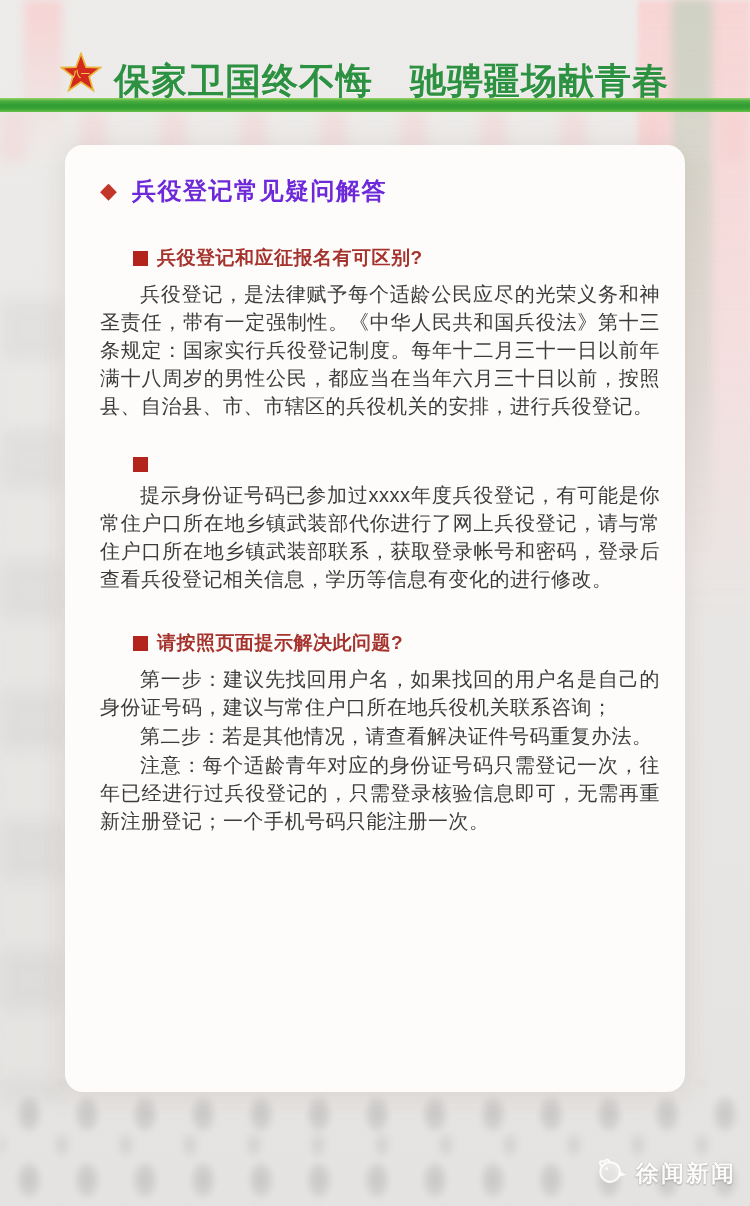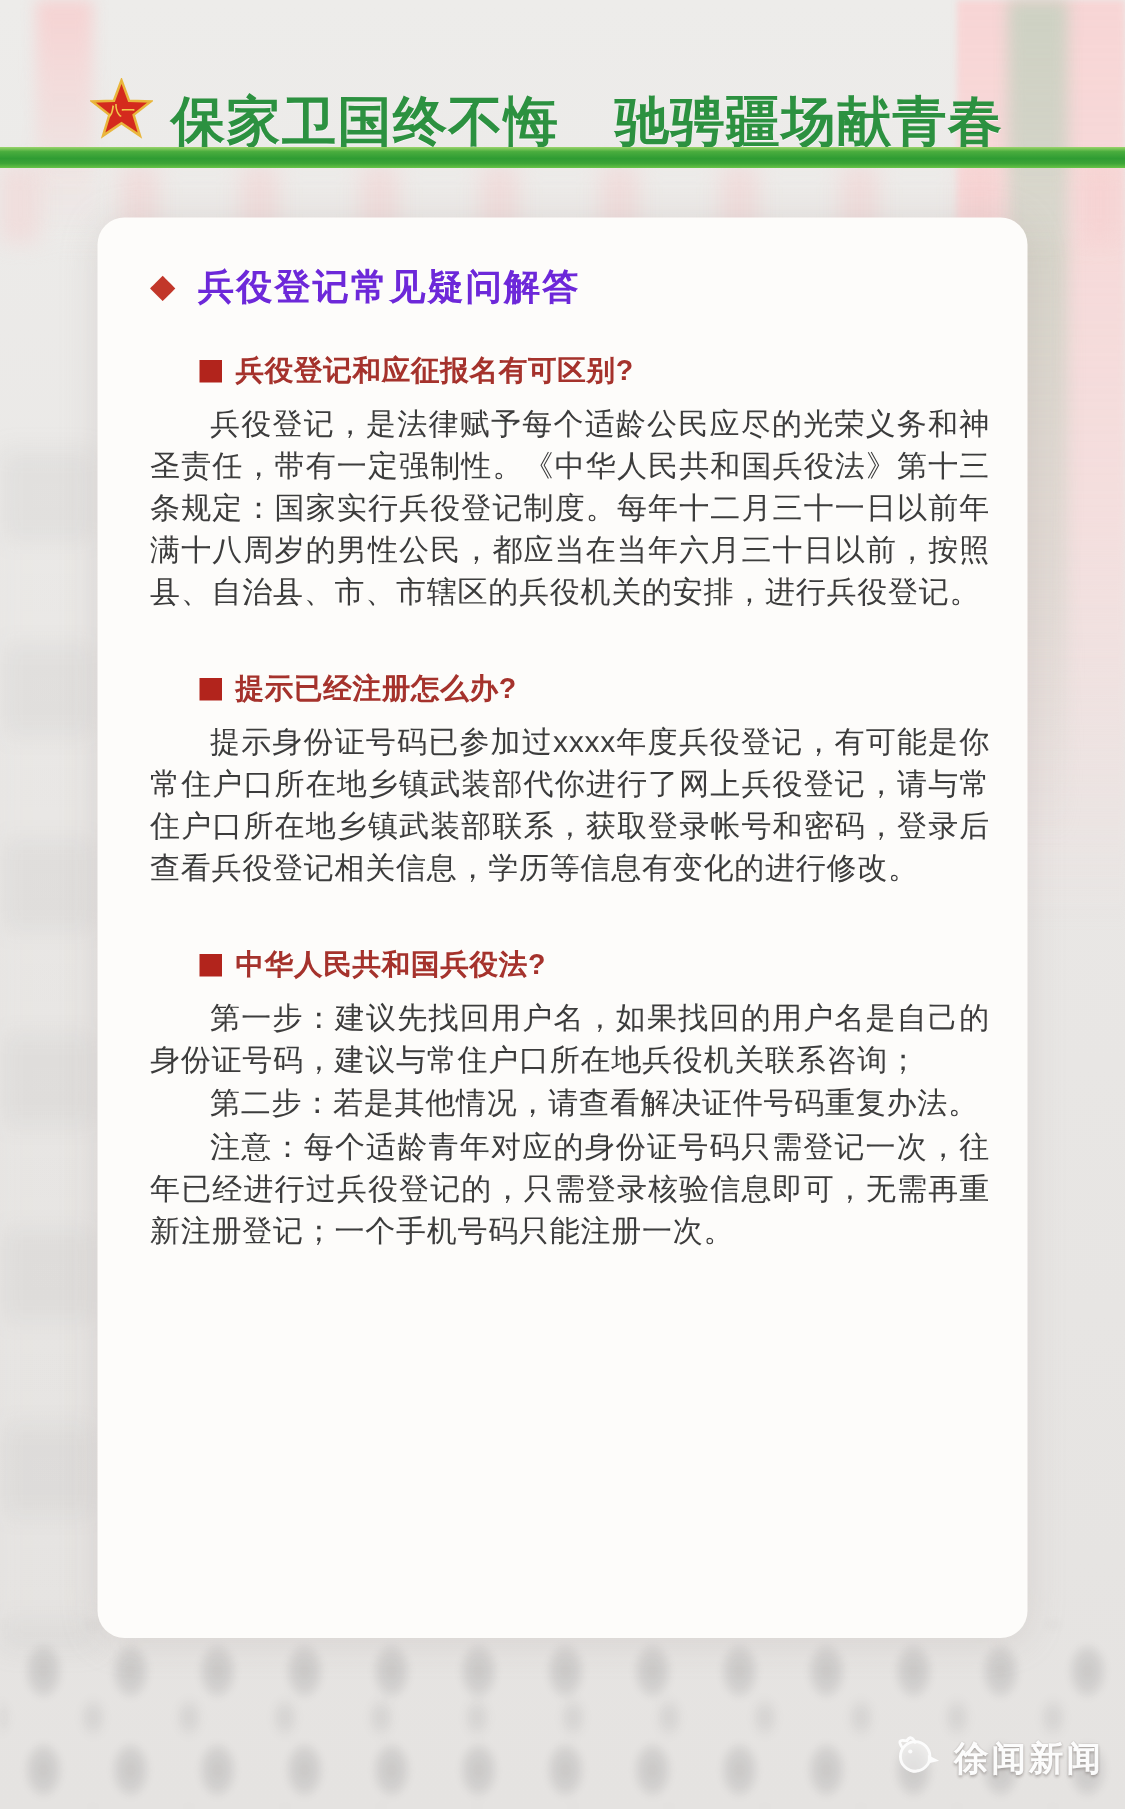--- a/index.html
+++ b/index.html
@@ -74,7 +74,7 @@
     margin:37px 0 9px 33px;
     font-size:19px; font-weight:bold; color:#a5322c; letter-spacing:.5px;
   }
-  .section-1 .q { margin-top:27px; }
+  .section-1 .q { margin-top:38px; }
   .q-square { width:15px; height:15px; background:#b2241c; flex:none; }
   .answer {
     font-size:20px; line-height:28px; color:#3c3c3c;

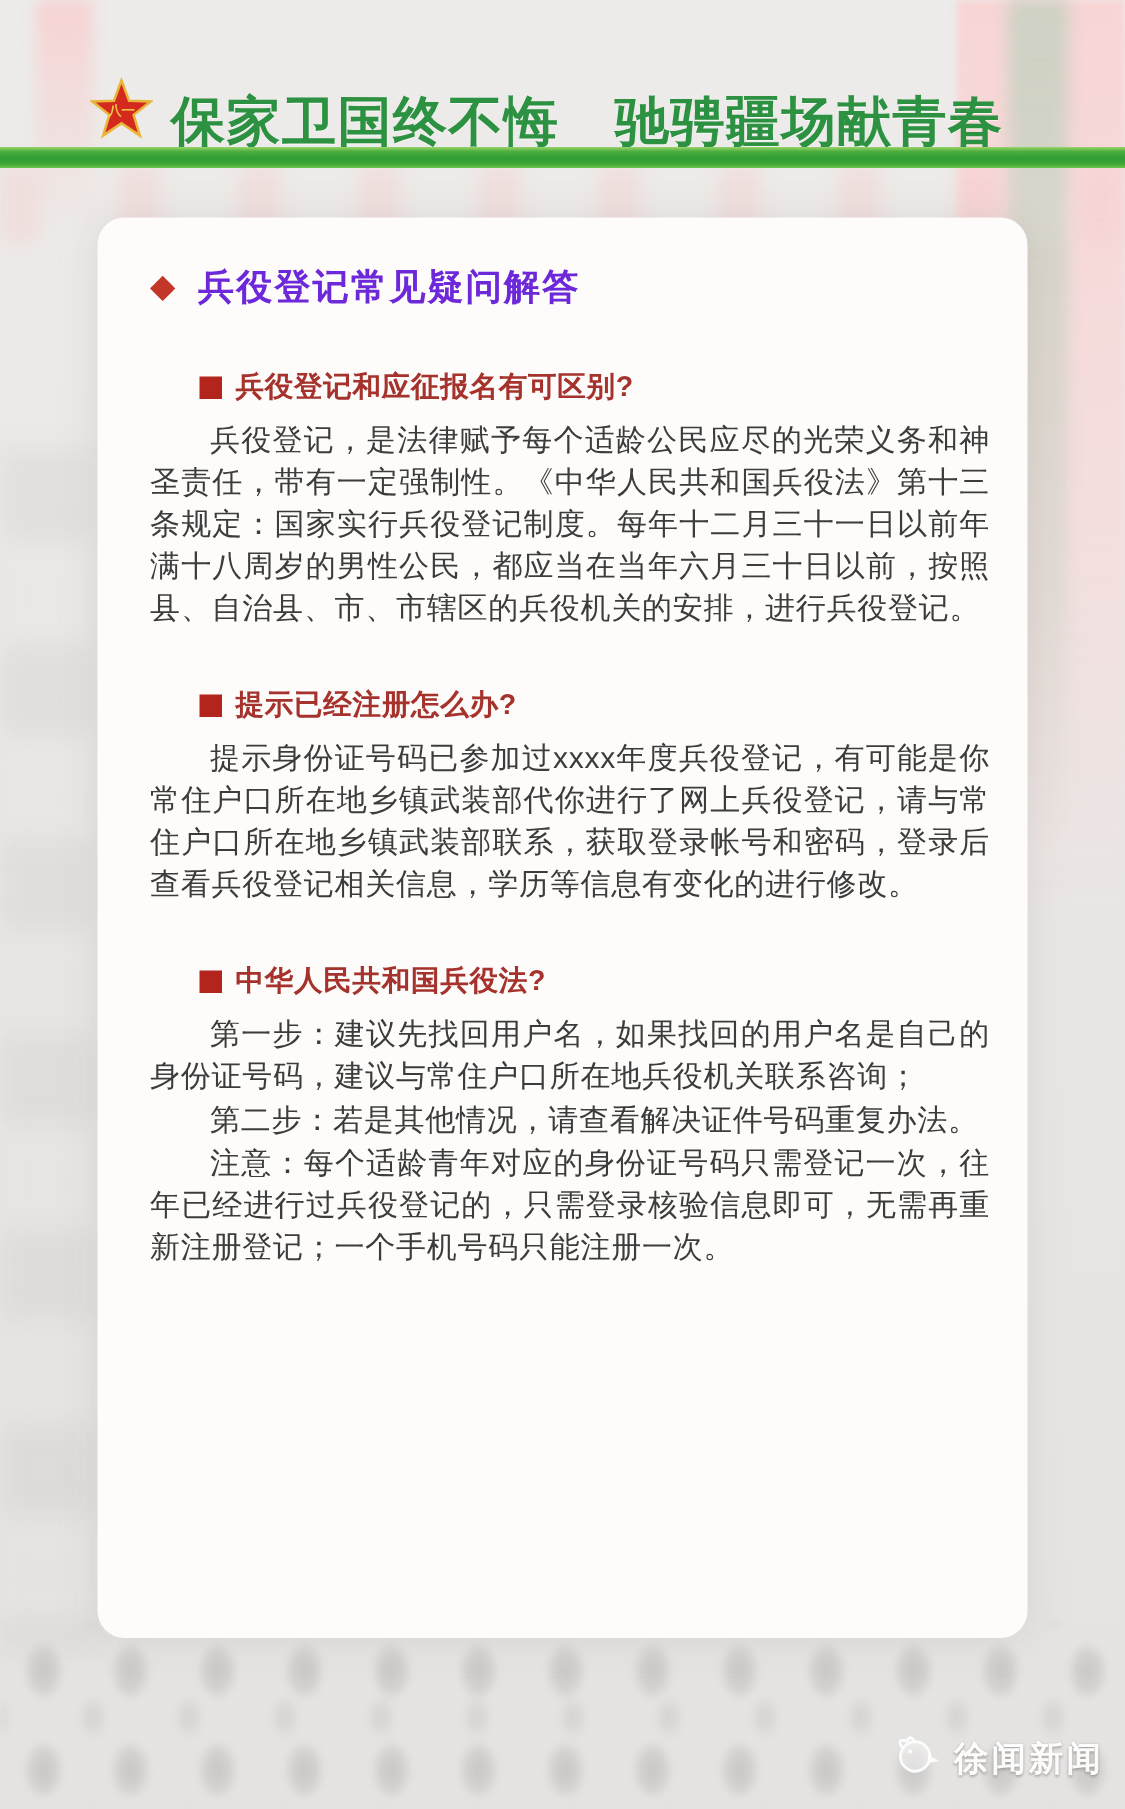--- a/index.html
+++ b/index.html
@@ -130,7 +130,6 @@
   <section>
     <h3 class="q">
       <span class="q-square"></span>
-      <span>提示已经注册怎么办?</span>
     </h3>
     <p class="answer">提示身份证号码已参加过xxxx年度兵役登记，有可能是你常住户口所在地乡镇武装部代你进行了网上兵役登记，请与常住户口所在地乡镇武装部联系，获取登录帐号和密码，登录后查看兵役登记相关信息，学历等信息有变化的进行修改。</p>
   </section>

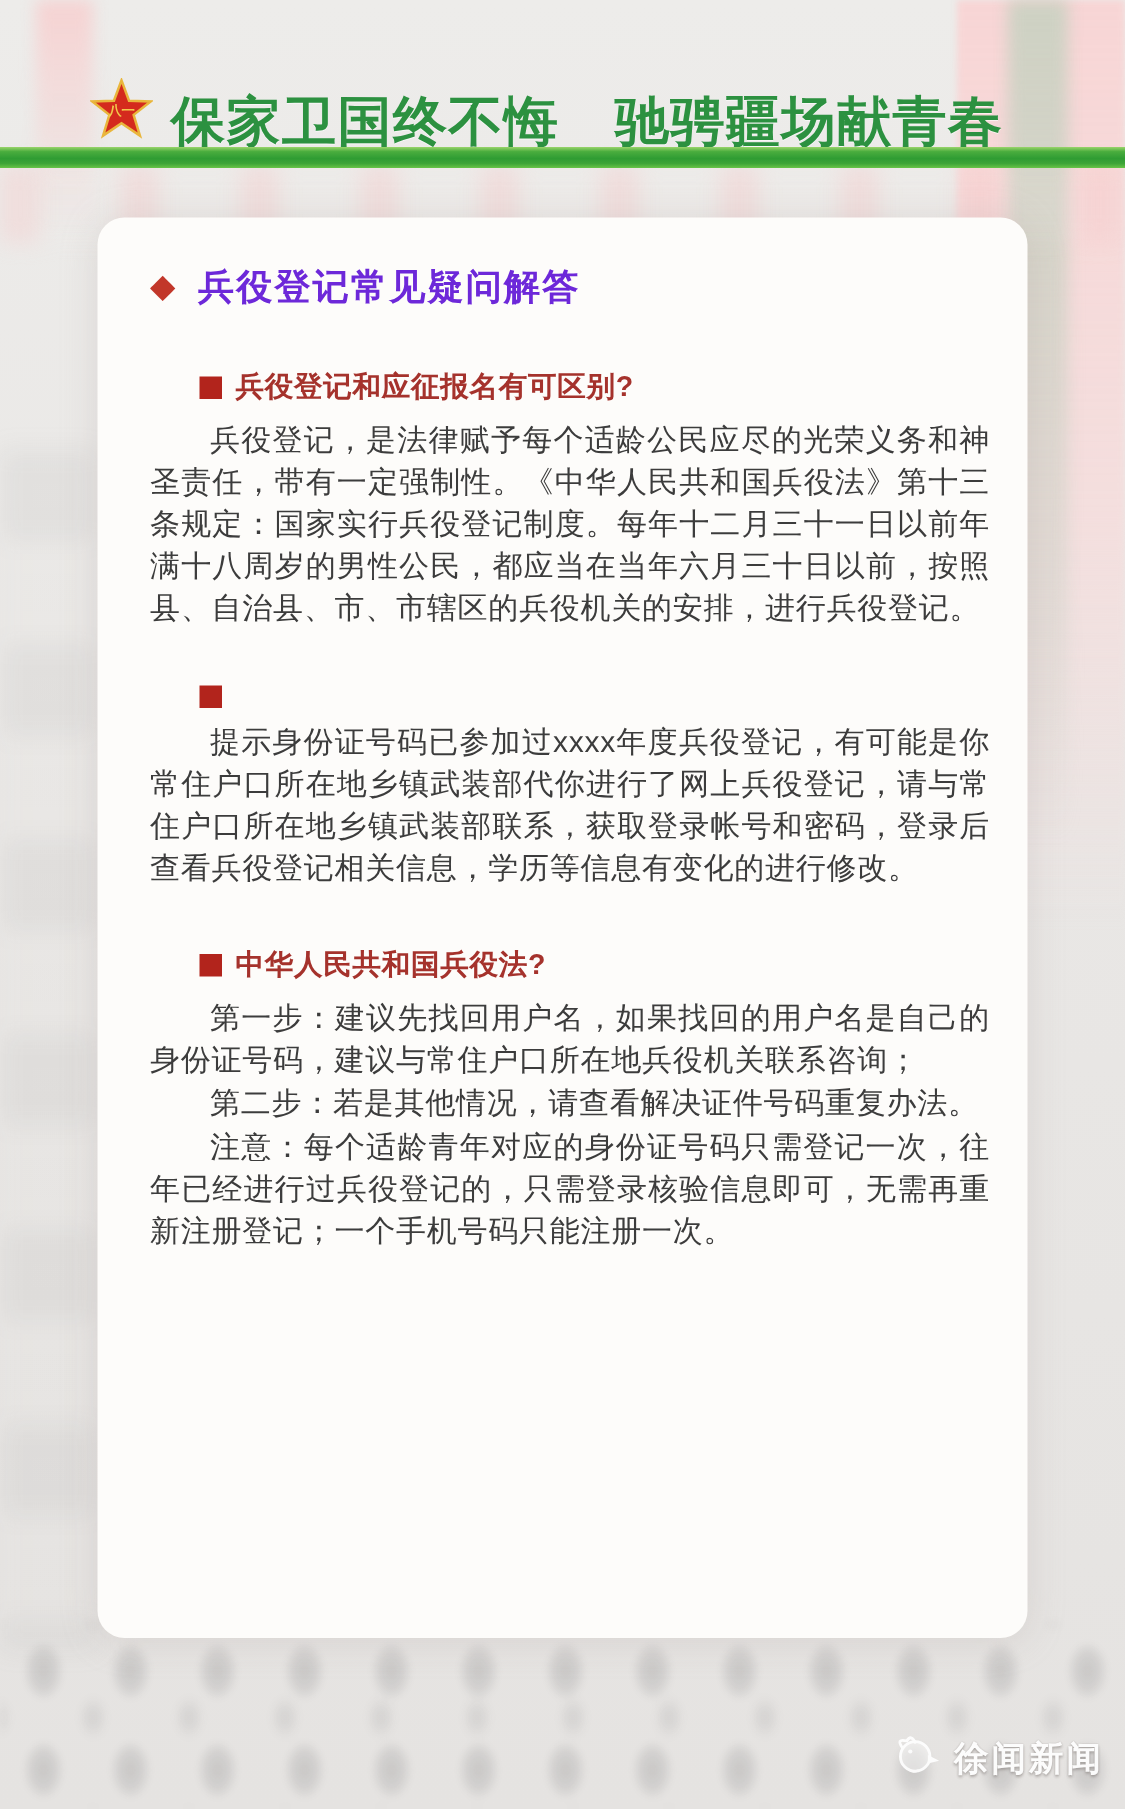--- a/index.html
+++ b/index.html
@@ -137,7 +137,7 @@
   <section>
     <h3 class="q">
       <span class="q-square"></span>
-      <span>中华人民共和国兵役法?</span>
+      <span>请按照页面提示解决此问题?</span>
     </h3>
     <p class="answer">第一步：建议先找回用户名，如果找回的用户名是自己的身份证号码，建议与常住户口所在地兵役机关联系咨询；</p>
     <p class="answer">第二步：若是其他情况，请查看解决证件号码重复办法。</p>

